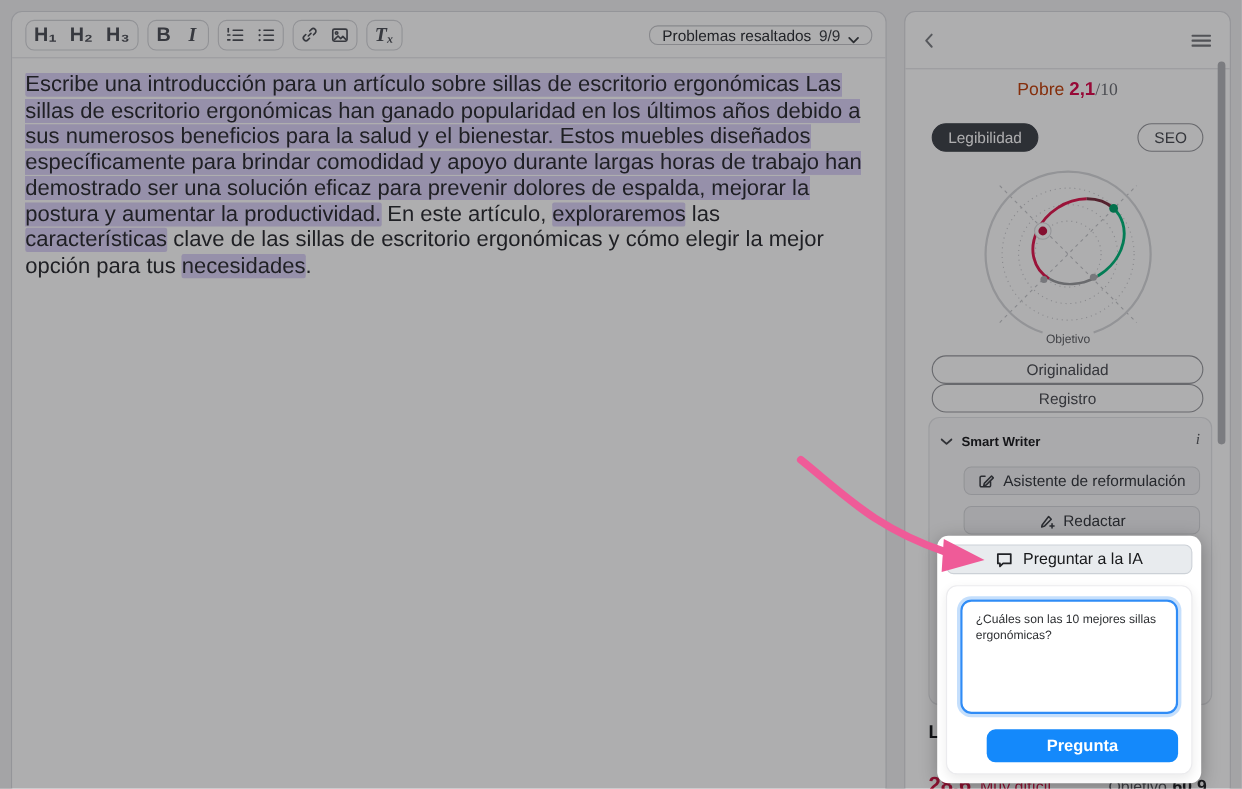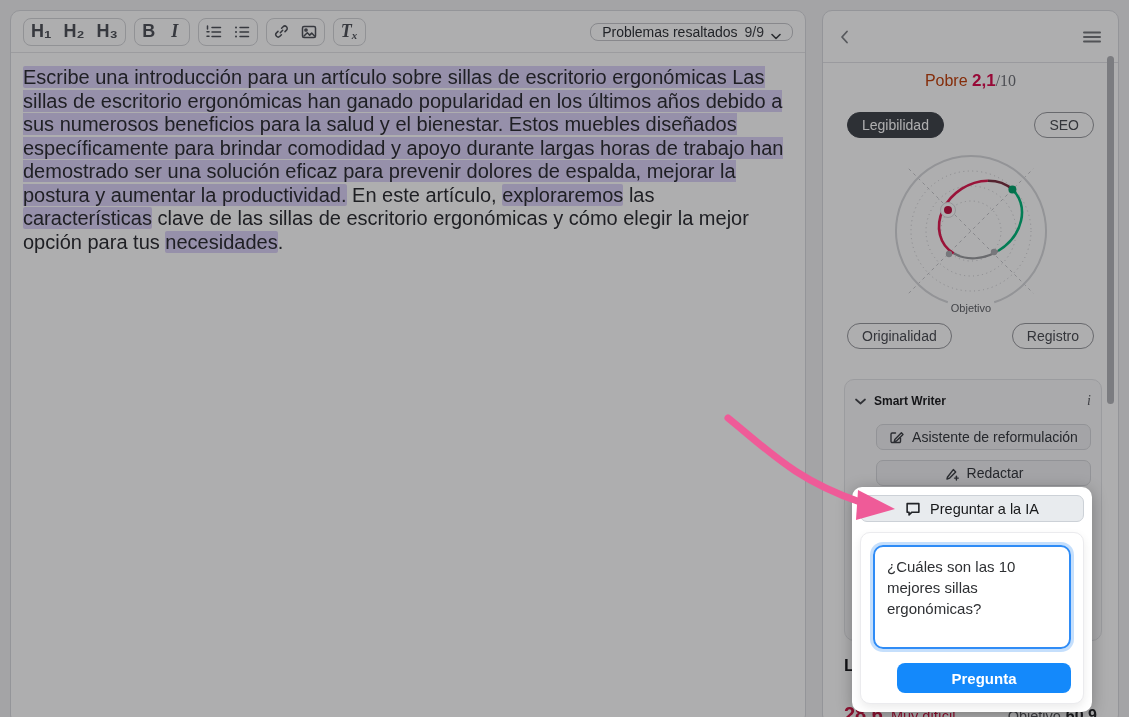--- a/index.html
+++ b/index.html
@@ -43,7 +43,7 @@
   .badges { position:absolute; left:0; width:100%; display:flex; justify-content:space-between;
     padding:0 24px; }
   .badges.row1 { top:101px; }
-  .badges.row2 { top:312px; }
+  .badges.row2 { top:312px;flex-direction:column; }
   .pill { border-radius:999px; font-size:14px; padding:4px 14px; border:1px solid #97989d;
     color:#4a4c52; background:transparent; cursor:pointer; }
   .pill.filled { background:#3f434a; border-color:#3f434a; color:#fff; }

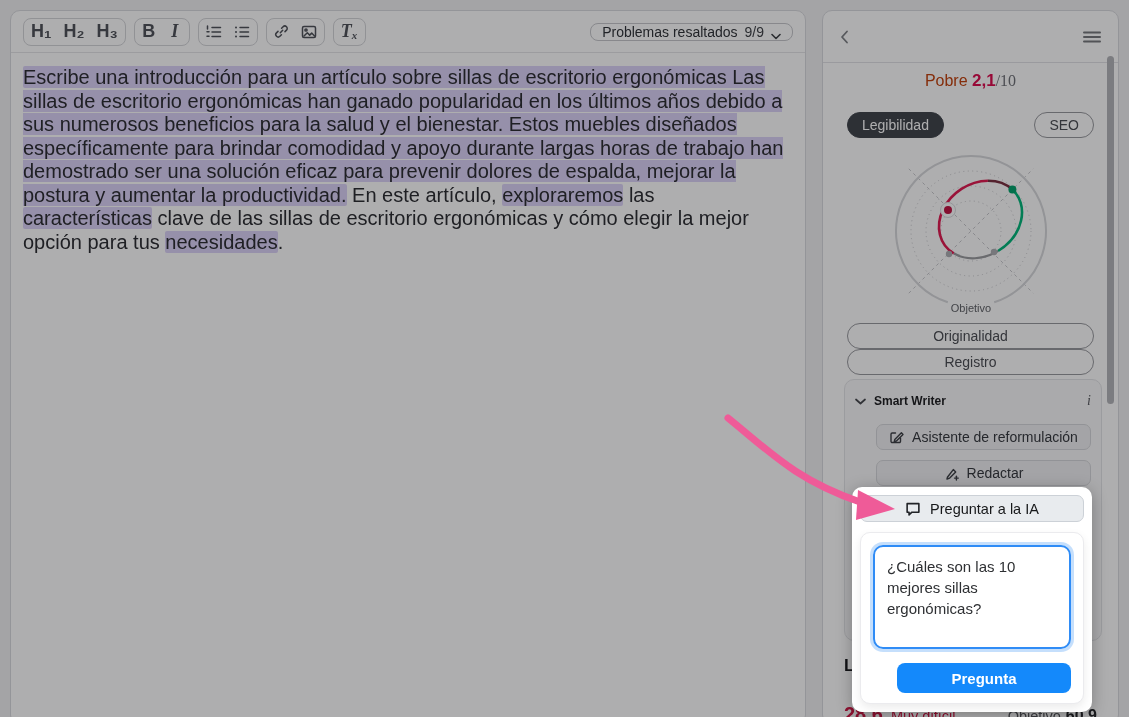--- a/index.html
+++ b/index.html
@@ -83,7 +83,7 @@
   .qa-card { margin-top:10px; height:172px; background:#fff; border:1px solid #ebebee;
     border-radius:10px; box-shadow:0 4px 10px rgba(0,0,0,0.08); padding:12px; }
   .qa-input { height:104px; border:2px solid #2f8cf6; border-radius:10px;
-    box-shadow:0 0 0 3px rgba(47,140,246,0.28); padding:9px 12px; font-size:15px;
+    box-shadow:0 0 0 3px rgba(47,140,246,0.28); padding:9px 12px; font-size:11px;
     line-height:1.4; color:#2e3033; cursor:text; }
   .qa-submit { margin-top:14px; height:30px; display:flex; align-items:center; justify-content:center;
     background:#1489fb; color:#fff; font-weight:bold; font-size:15px; border-radius:8px; cursor:pointer;margin-left:24px; }

